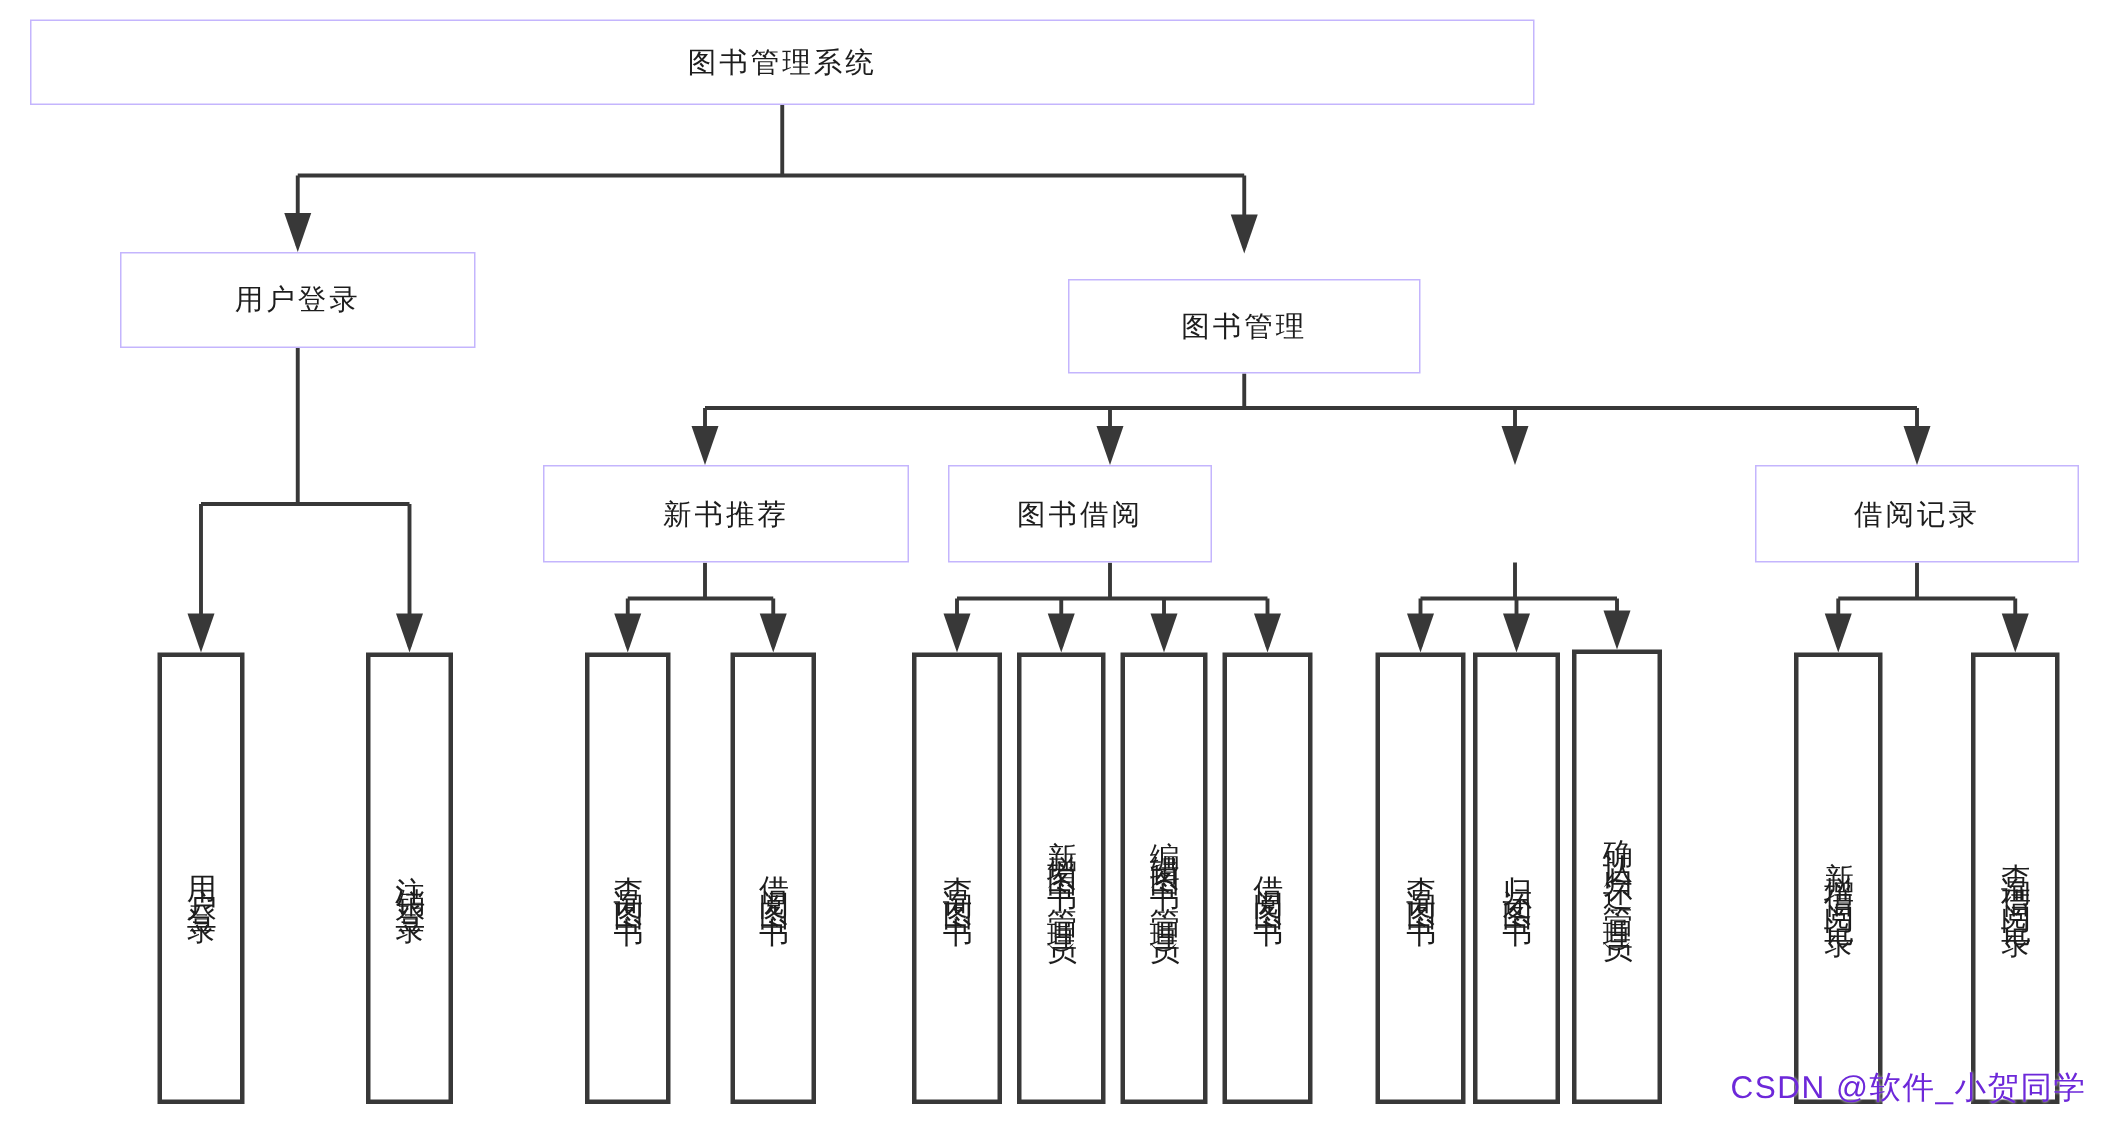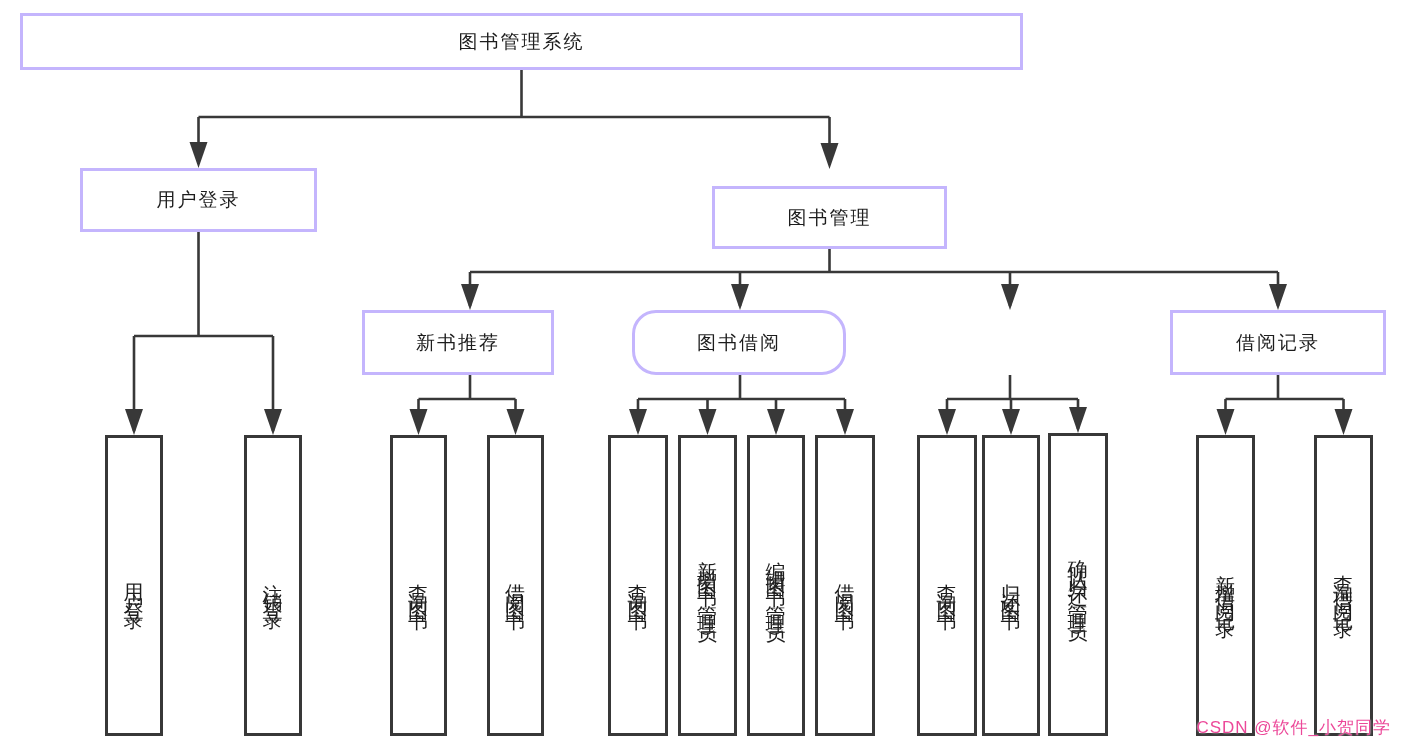--- a/index.html
+++ b/index.html
@@ -22,7 +22,7 @@
   .hbox {
     position: absolute;
     box-sizing: border-box;
-    border: 3px solid #c4b5fd;
+    border: 1px solid #c4b5fd;
     background: #ffffff;
     display: flex; align-items: center; justify-content: center;
     color: #1d1d1d;

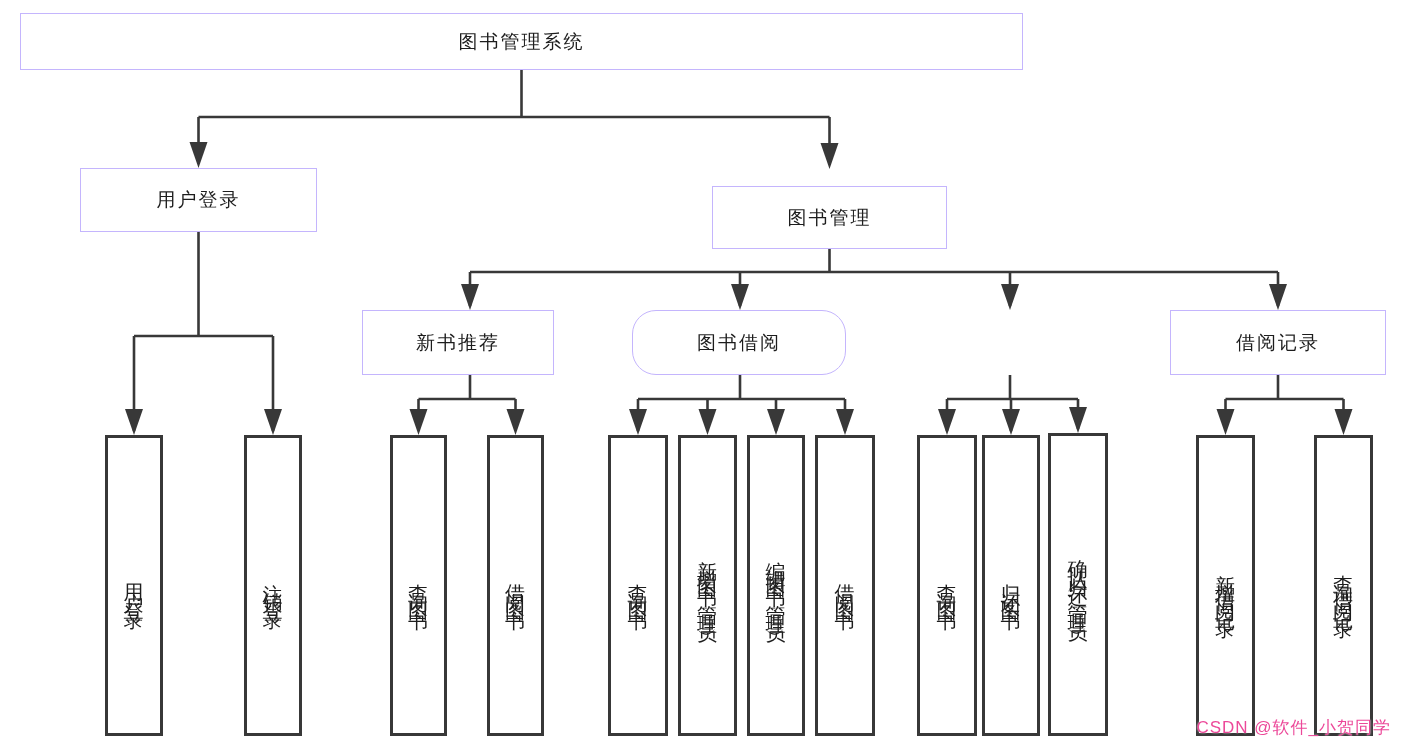--- a/index.html
+++ b/index.html
@@ -127,7 +127,7 @@
     <span>图书管理</span>
   </div>
 
-  <div class="hbox" style="left:362px; top:310px; width:192px; height:65px;">
+  <div class="hbox" style="left:362px; top:310px; width:244px; height:65px;">
     <span>新书推荐</span>
   </div>
   <div class="hbox" style="left:632px; top:310px; width:214px; height:65px;border-radius:24px;">

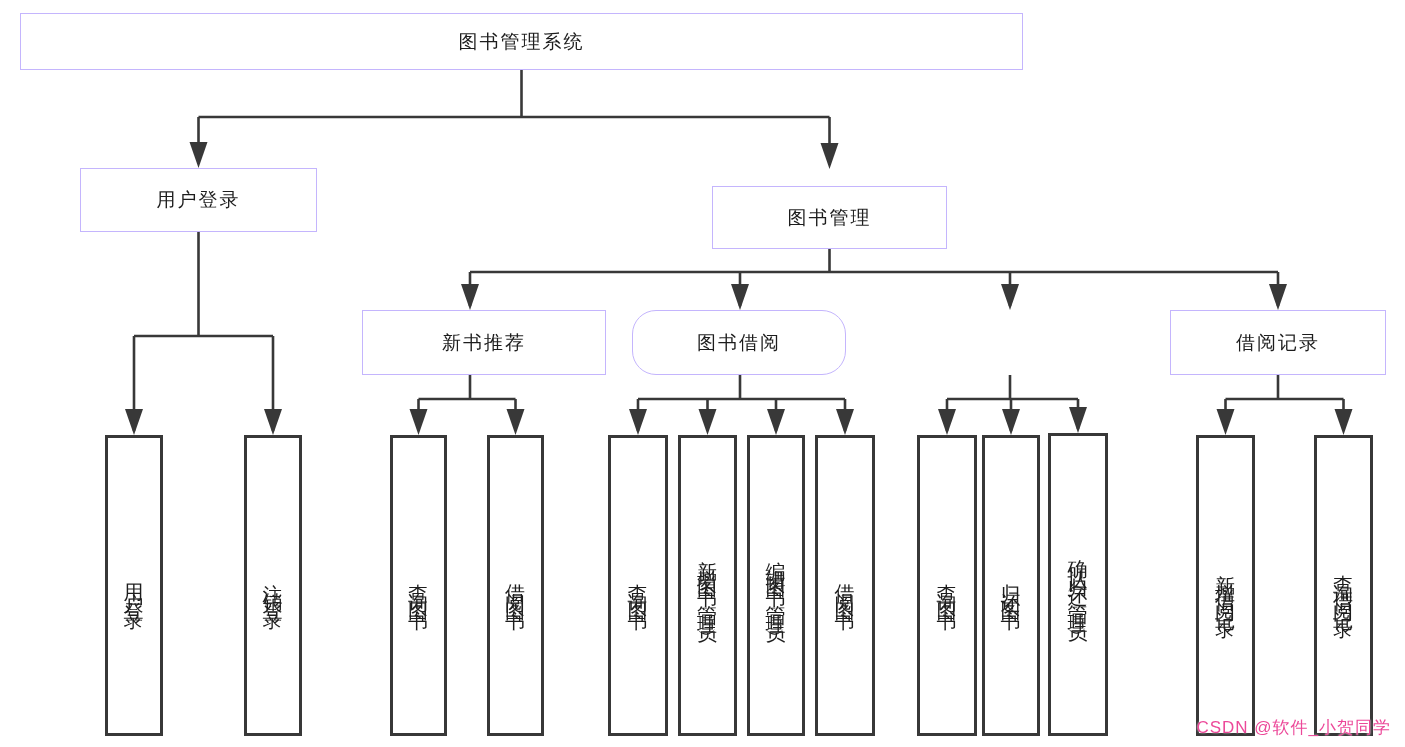--- a/index.html
+++ b/index.html
@@ -130,7 +130,7 @@
   <div class="hbox" style="left:362px; top:310px; width:244px; height:65px;">
     <span>新书推荐</span>
   </div>
-  <div class="hbox" style="left:632px; top:310px; width:214px; height:65px;border-radius:24px;">
+  <div class="hbox" style="left:632px; top:310px; width:176px; height:65px;">
     <span>图书借阅</span>
   </div>
   <div class="hbox" style="left:1170px; top:310px; width:216px; height:65px;">

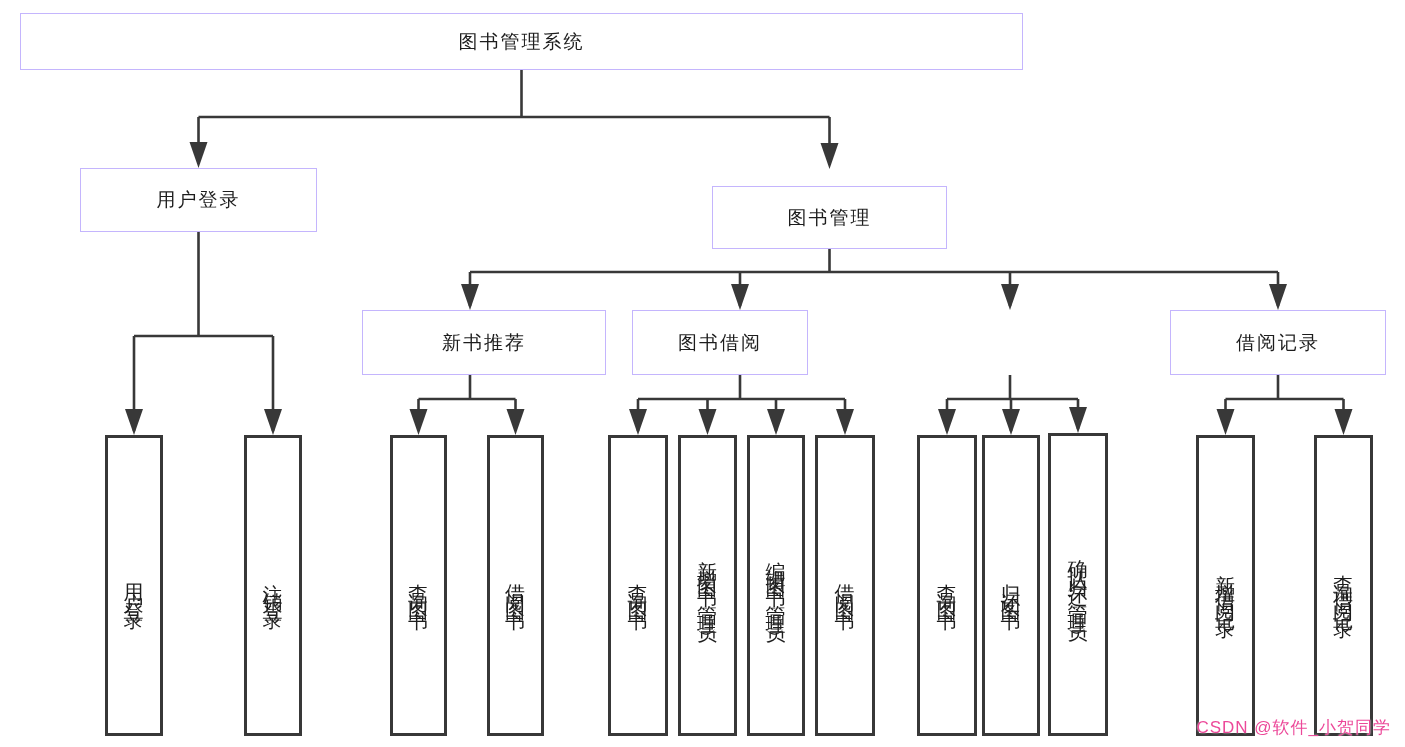--- a/index.html
+++ b/index.html
@@ -49,8 +49,8 @@
   .watermark {
     position: absolute;
     right: 14px; bottom: 8px;
-    font-size: 17px;
-    color: #ec4899;
+    font-size: 21px;
+    color: #6d28d9;
     letter-spacing: 1px;
     z-index: 5;
     text-shadow: 0 0 2px #ffffff;

